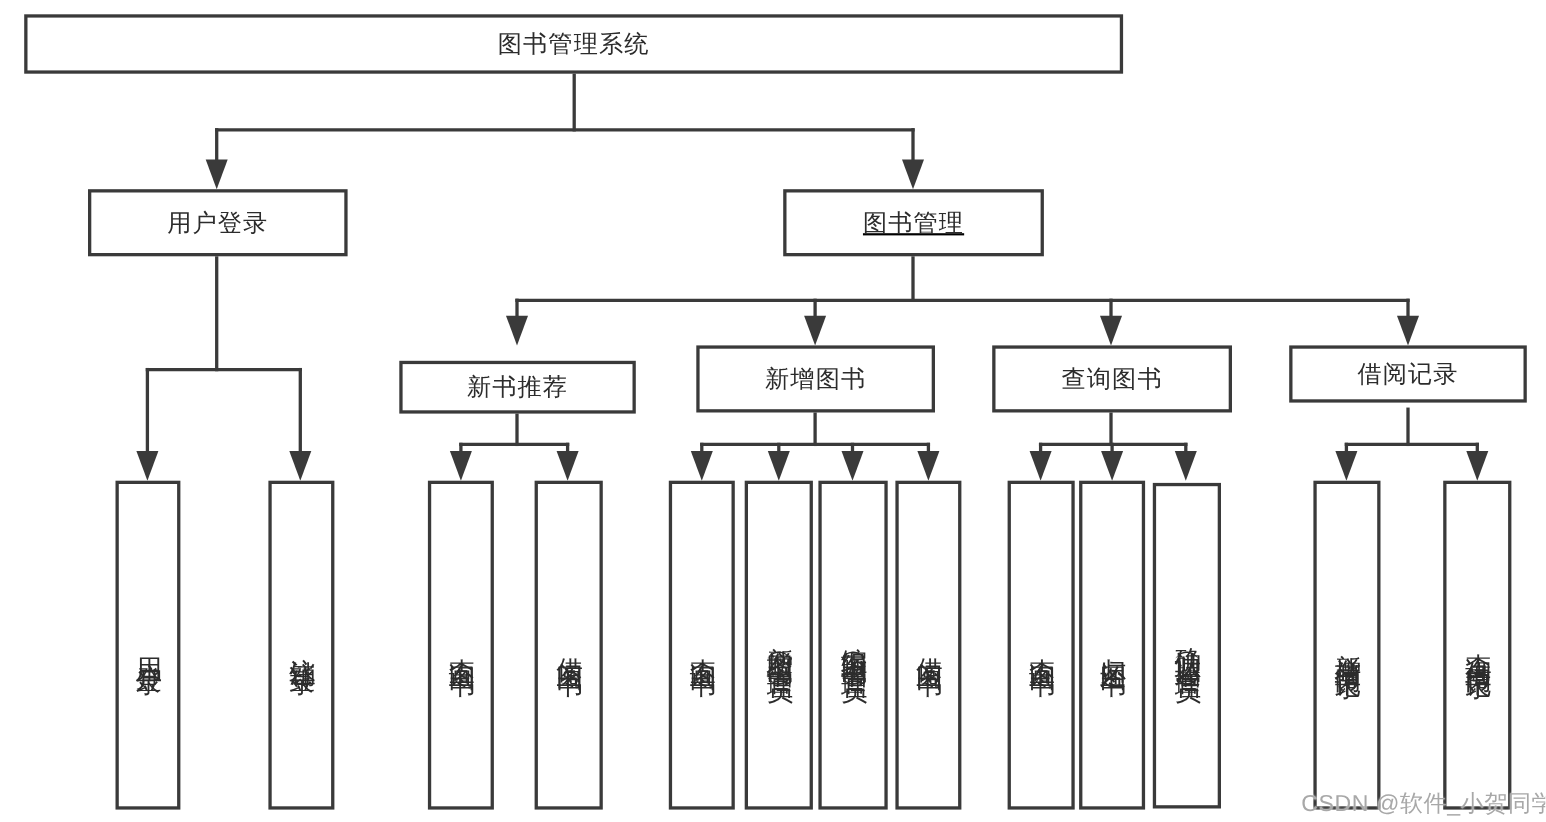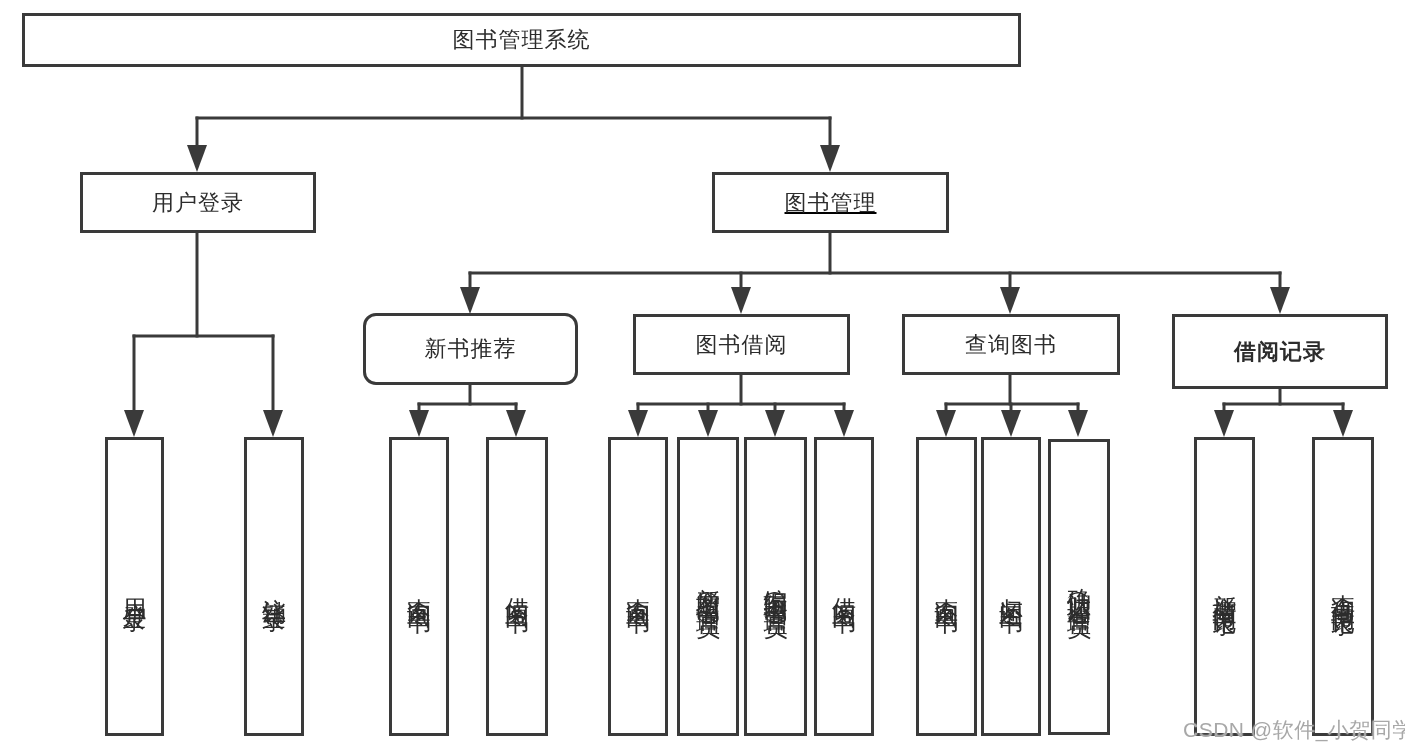--- a/index.html
+++ b/index.html
@@ -105,7 +105,7 @@
     <span class="hlabel">图书管理</span>
   </div>
 
-  <div class="node" style="left:363px;top:313px;width:215px;height:72px;border-radius:13px;">
+  <div class="node" style="left:363px;top:328px;width:215px;height:48px;">
     <span class="hlabel">新书推荐</span>
   </div>
   <div class="node" style="left:633px;top:314px;width:217px;height:61px;">

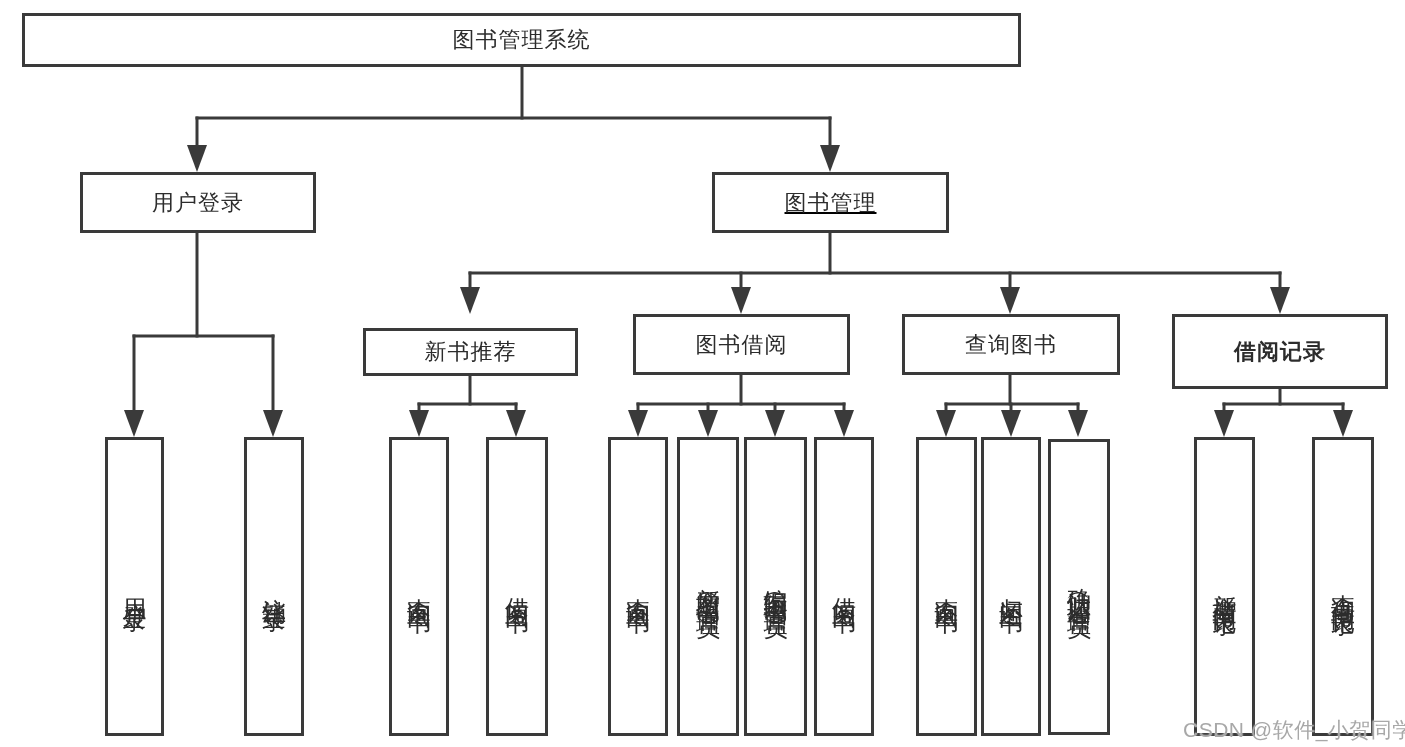--- a/index.html
+++ b/index.html
@@ -109,7 +109,7 @@
     <span class="hlabel">新书推荐</span>
   </div>
   <div class="node" style="left:633px;top:314px;width:217px;height:61px;">
-    <span class="hlabel">图书借阅</span>
+    <span class="hlabel">新增图书</span>
   </div>
   <div class="node" style="left:902px;top:314px;width:218px;height:61px;">
     <span class="hlabel">查询图书</span>

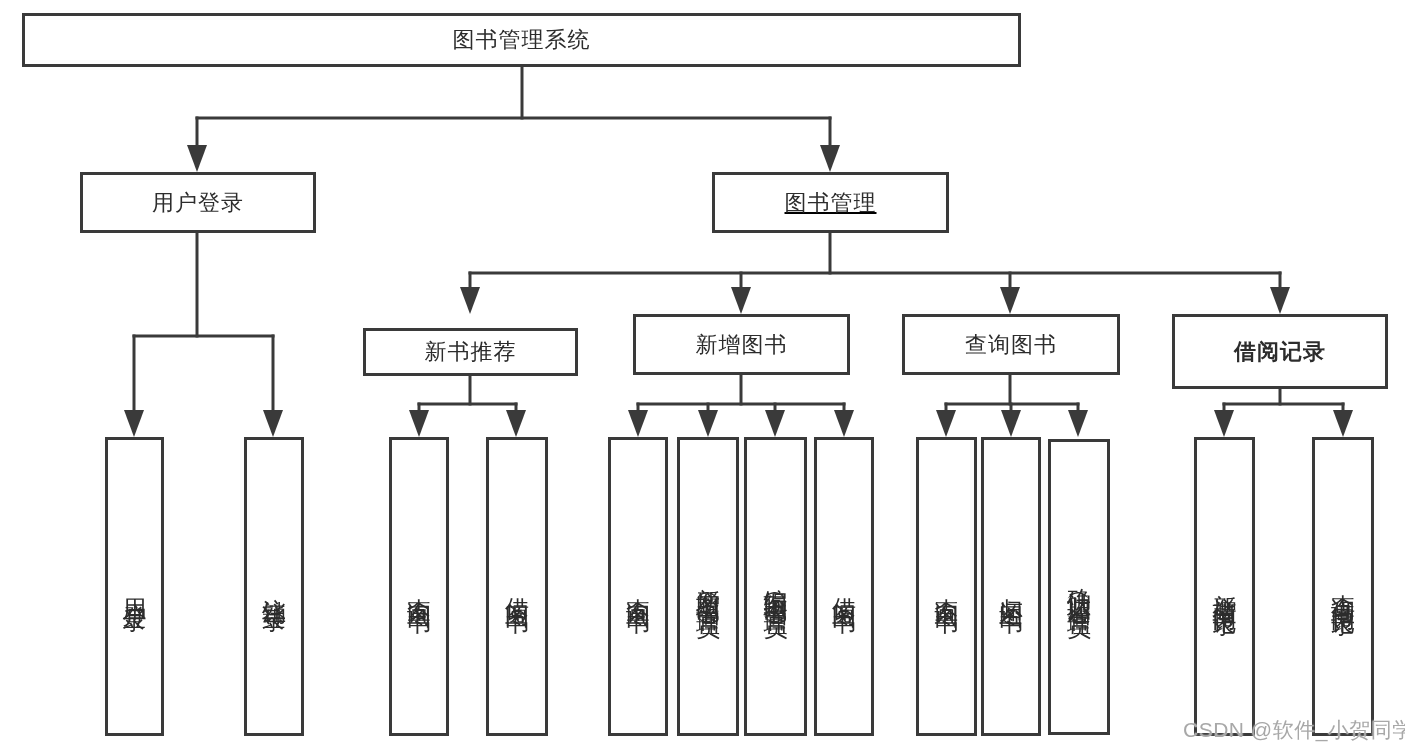--- a/index.html
+++ b/index.html
@@ -114,7 +114,7 @@
   <div class="node" style="left:902px;top:314px;width:218px;height:61px;">
     <span class="hlabel">查询图书</span>
   </div>
-  <div class="node" style="left:1172px;top:314px;width:216px;height:75px;font-weight:bold;">
+  <div class="node" style="left:1172px;top:314px;width:216px;height:52px;">
     <span class="hlabel">借阅记录</span>
   </div>
 

